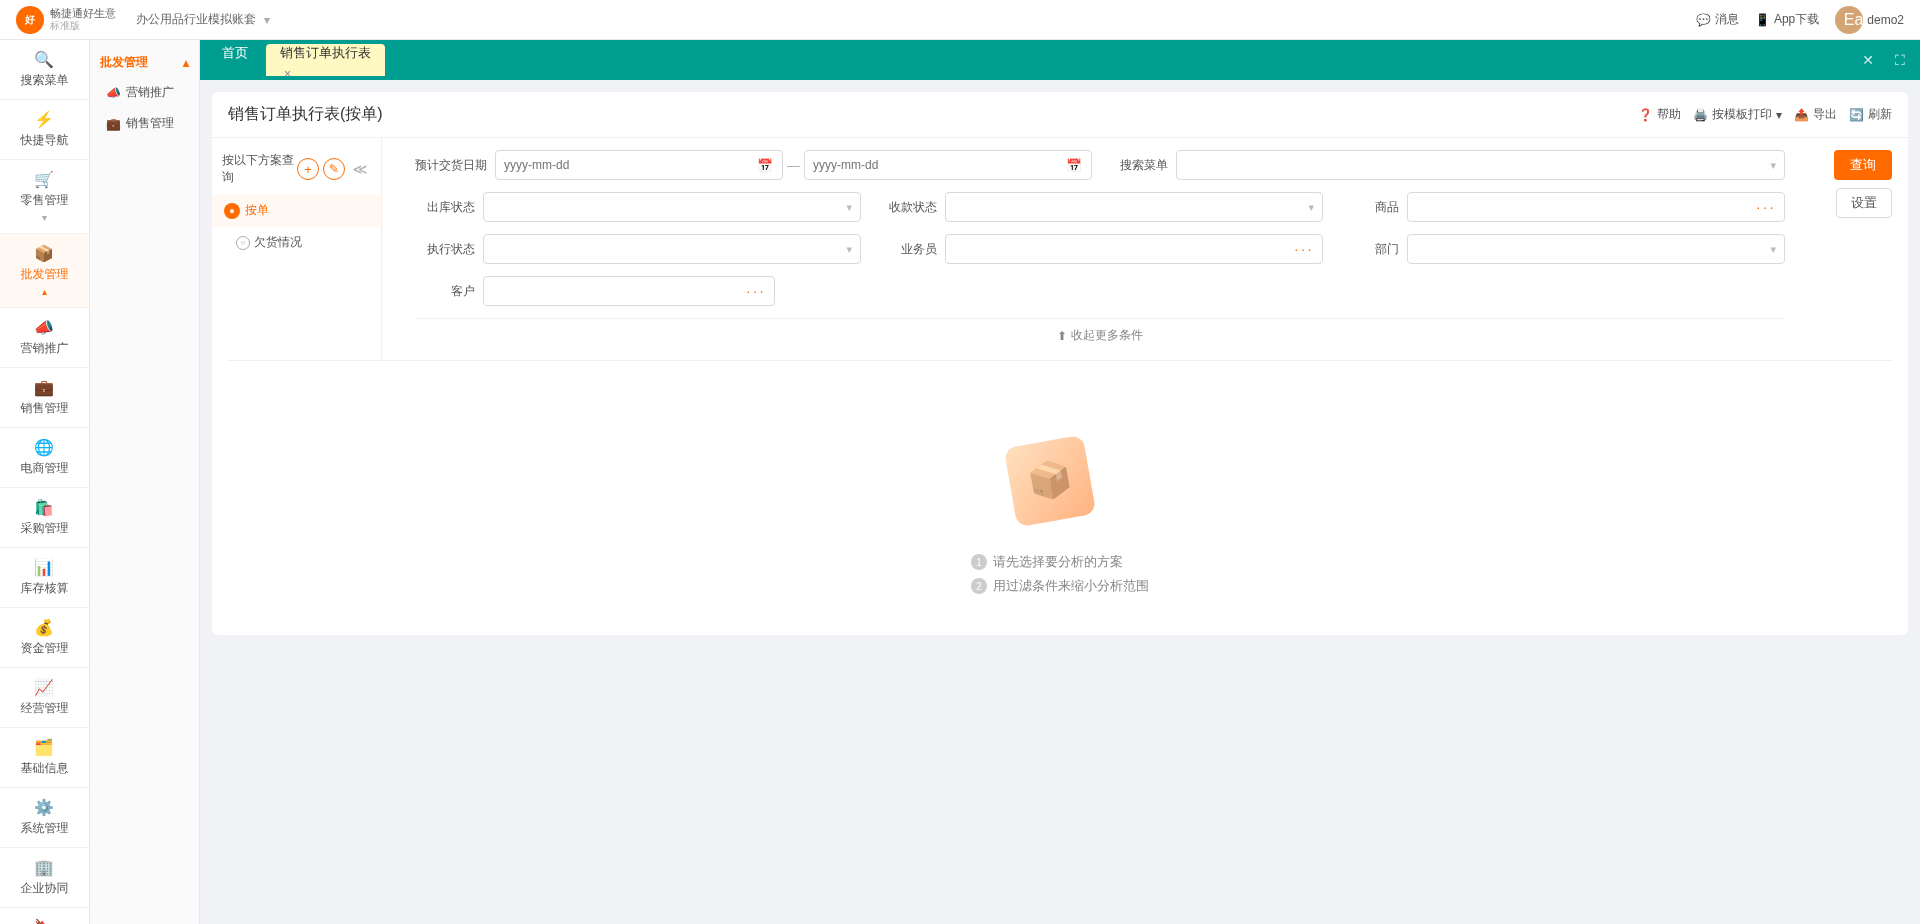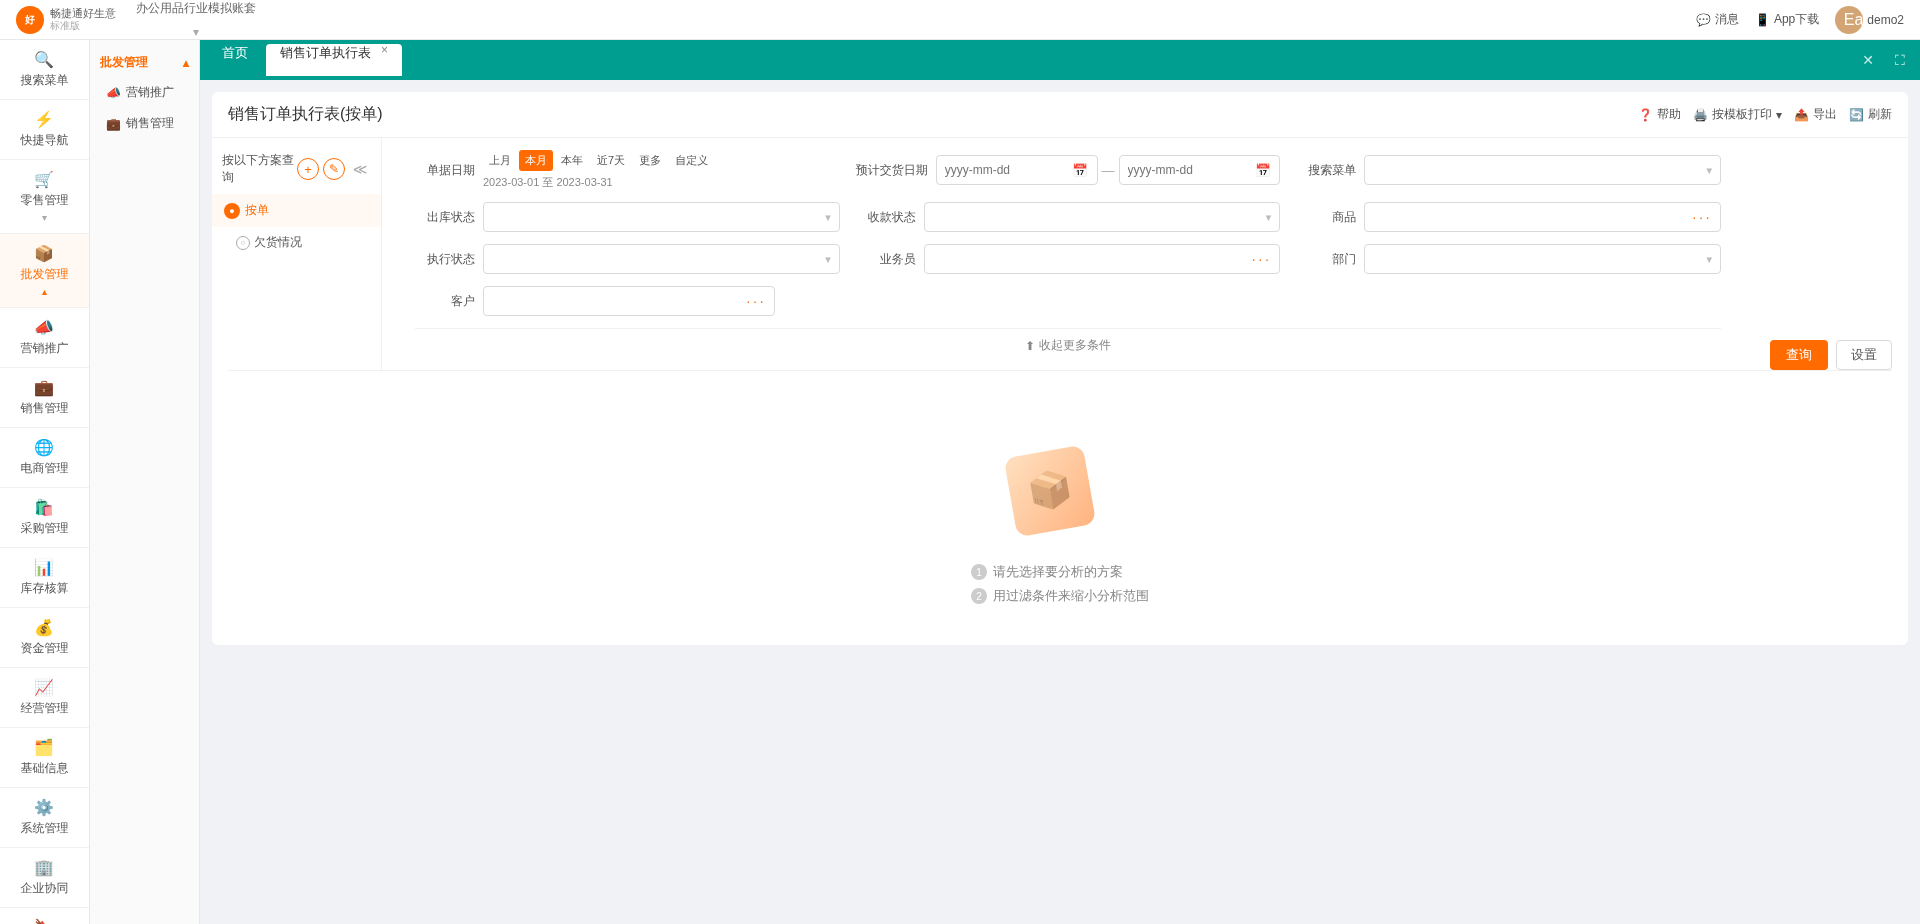--- a/index.html
+++ b/index.html
@@ -38,7 +38,6 @@
       display: flex; align-items: center; gap: 8px;
       font-size: 12px; color: #666;
       margin-left: 12px;
-      flex-direction: column;
     }
     .top-header-right {
       display: flex; align-items: center; gap: 16px;

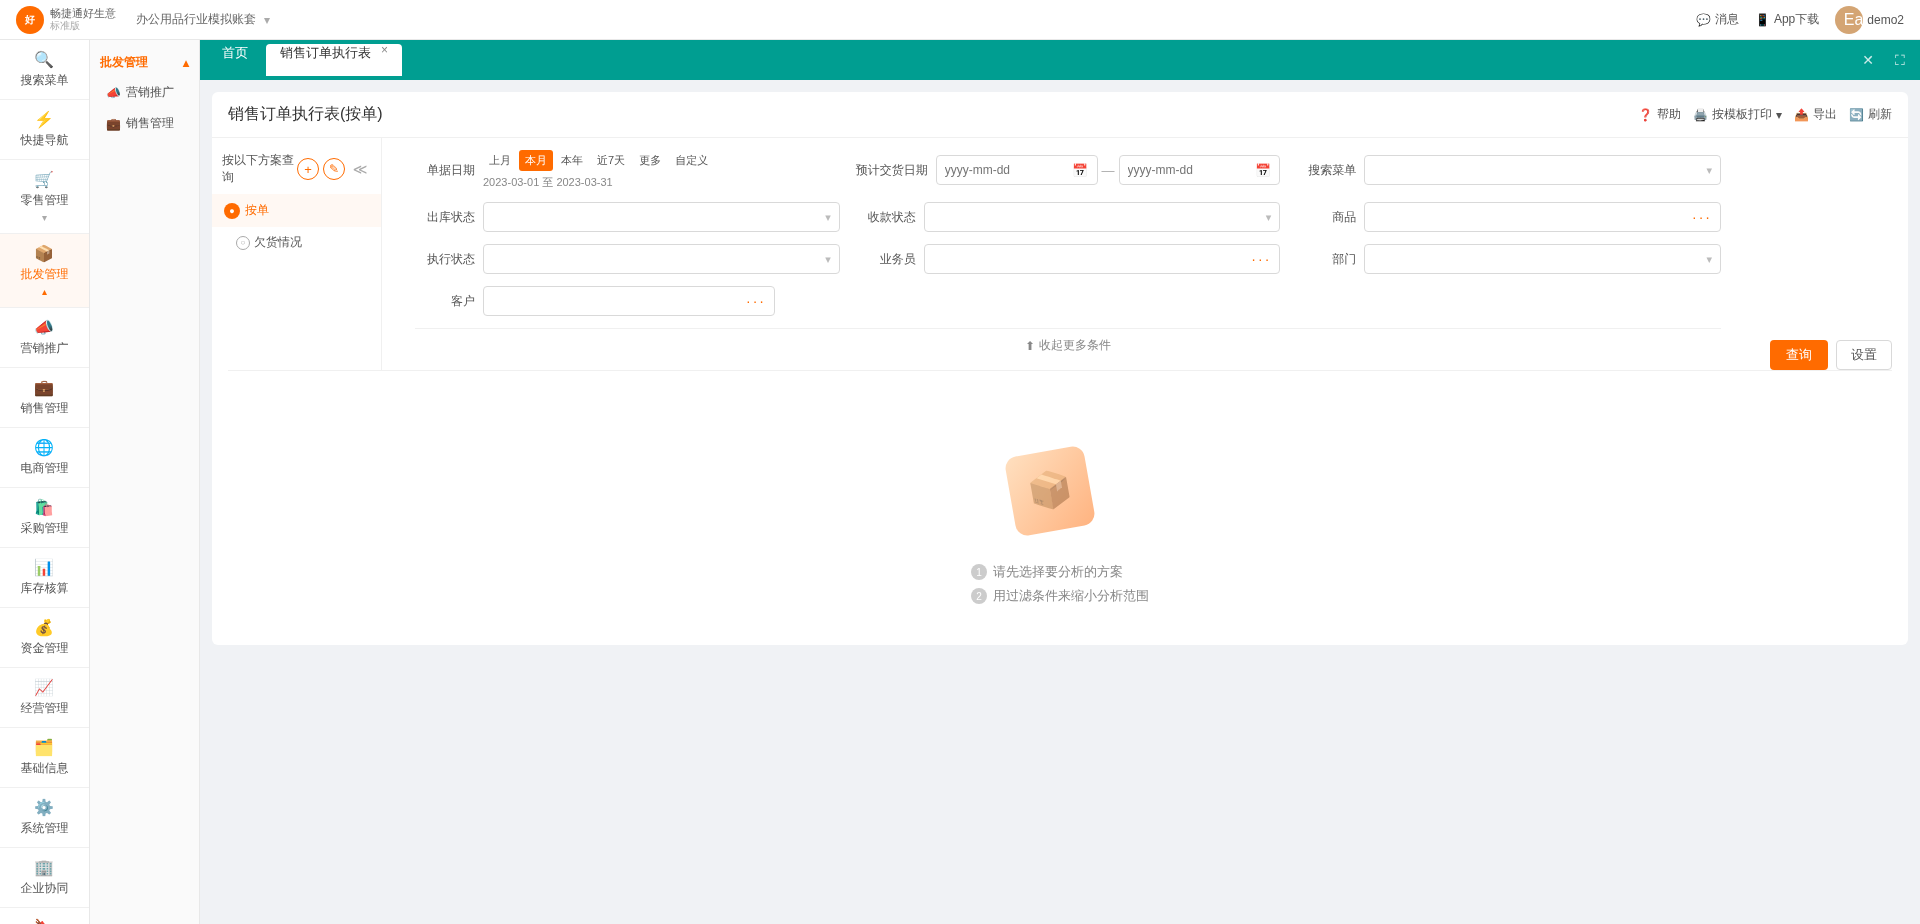--- a/index.html
+++ b/index.html
@@ -146,8 +146,9 @@
       color: #fff;
     }
     .tab-item.active {
-      background: #ffffff;
+      background: #fef9c3;
       color: #333;
+      flex-direction: column;
     }
     .tab-close {
       font-size: 12px;

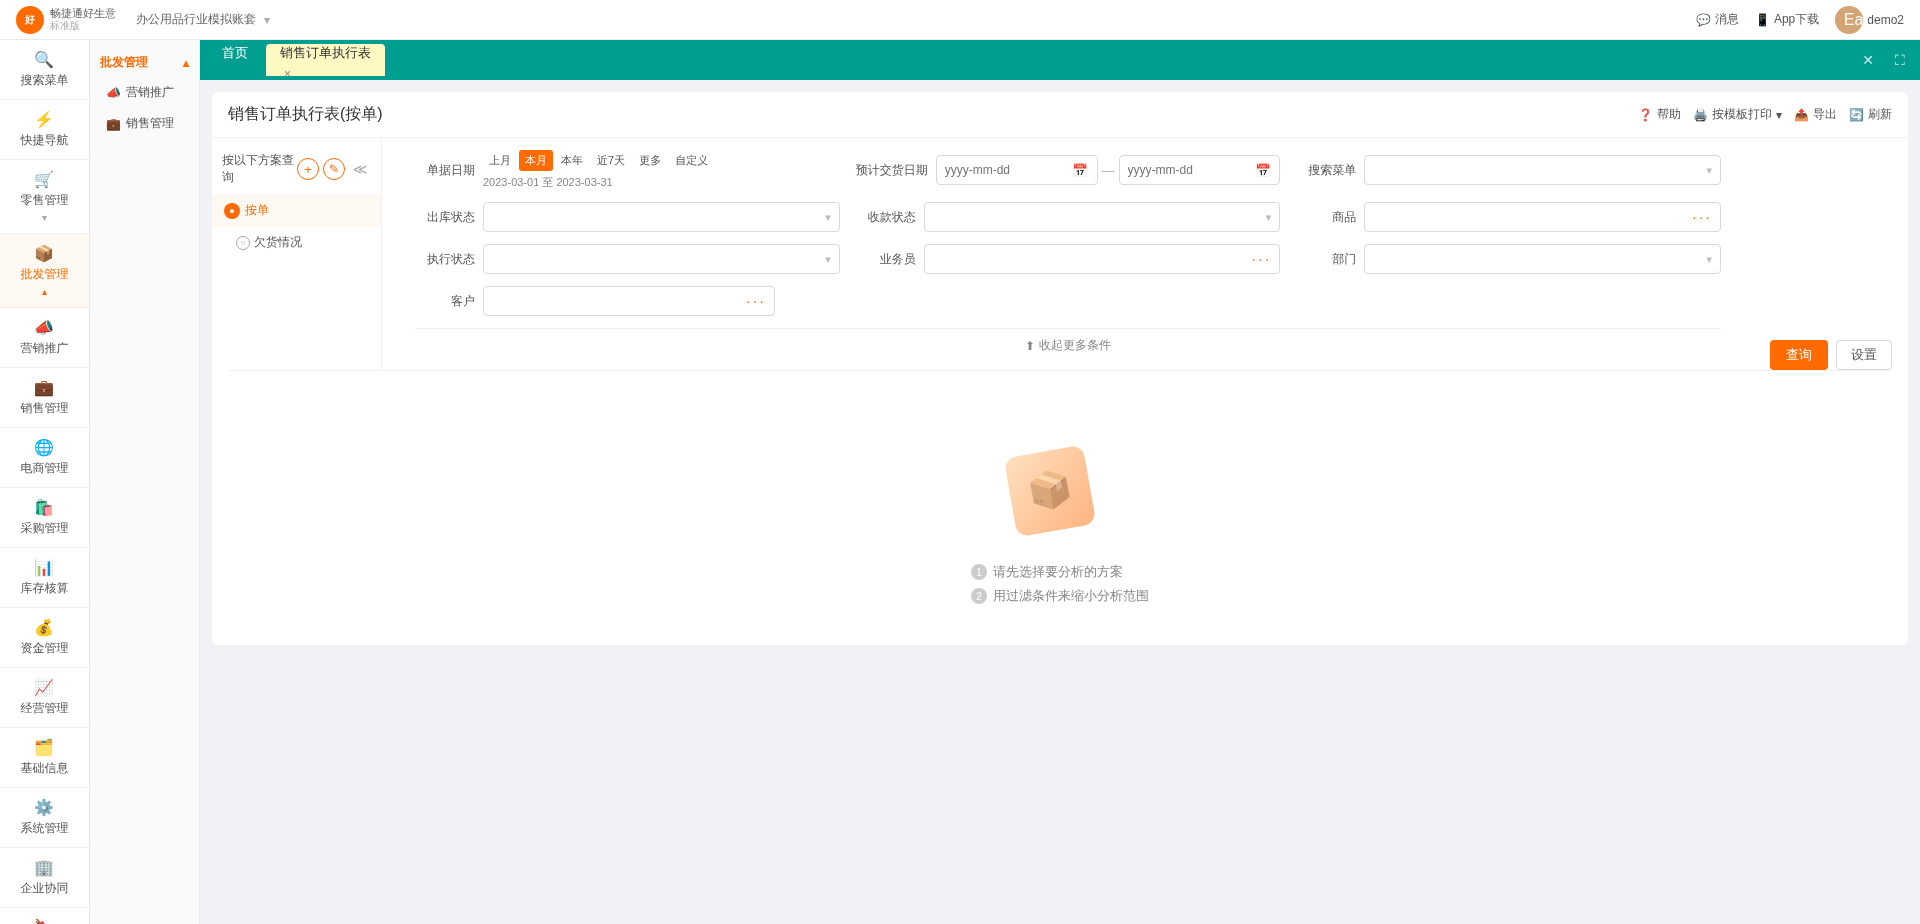--- a/index.html
+++ b/index.html
@@ -675,20 +675,6 @@
 
             <div class="filter-row">
 
-              <div class="filter-field">
-                <span class="filter-label">单据日期</span>
-                <div style="display:flex;flex-direction:column;gap:4px;flex:1;">
-                  <div class="date-quicksel">
-                    <span class="date-quicksel-btn">上月</span>
-                    <span class="date-quicksel-btn active">本月</span>
-                    <span class="date-quicksel-btn">本年</span>
-                    <span class="date-quicksel-btn">近7天</span>
-                    <span class="date-quicksel-btn">更多</span>
-                    <span class="date-quicksel-btn">自定义</span>
-                  </div>
-                  <div class="date-range-text">2023-03-01 至 2023-03-31</div>
-                </div>
-              </div>
 
               <div class="filter-field">
                 <span class="filter-label">预计交货日期</span>

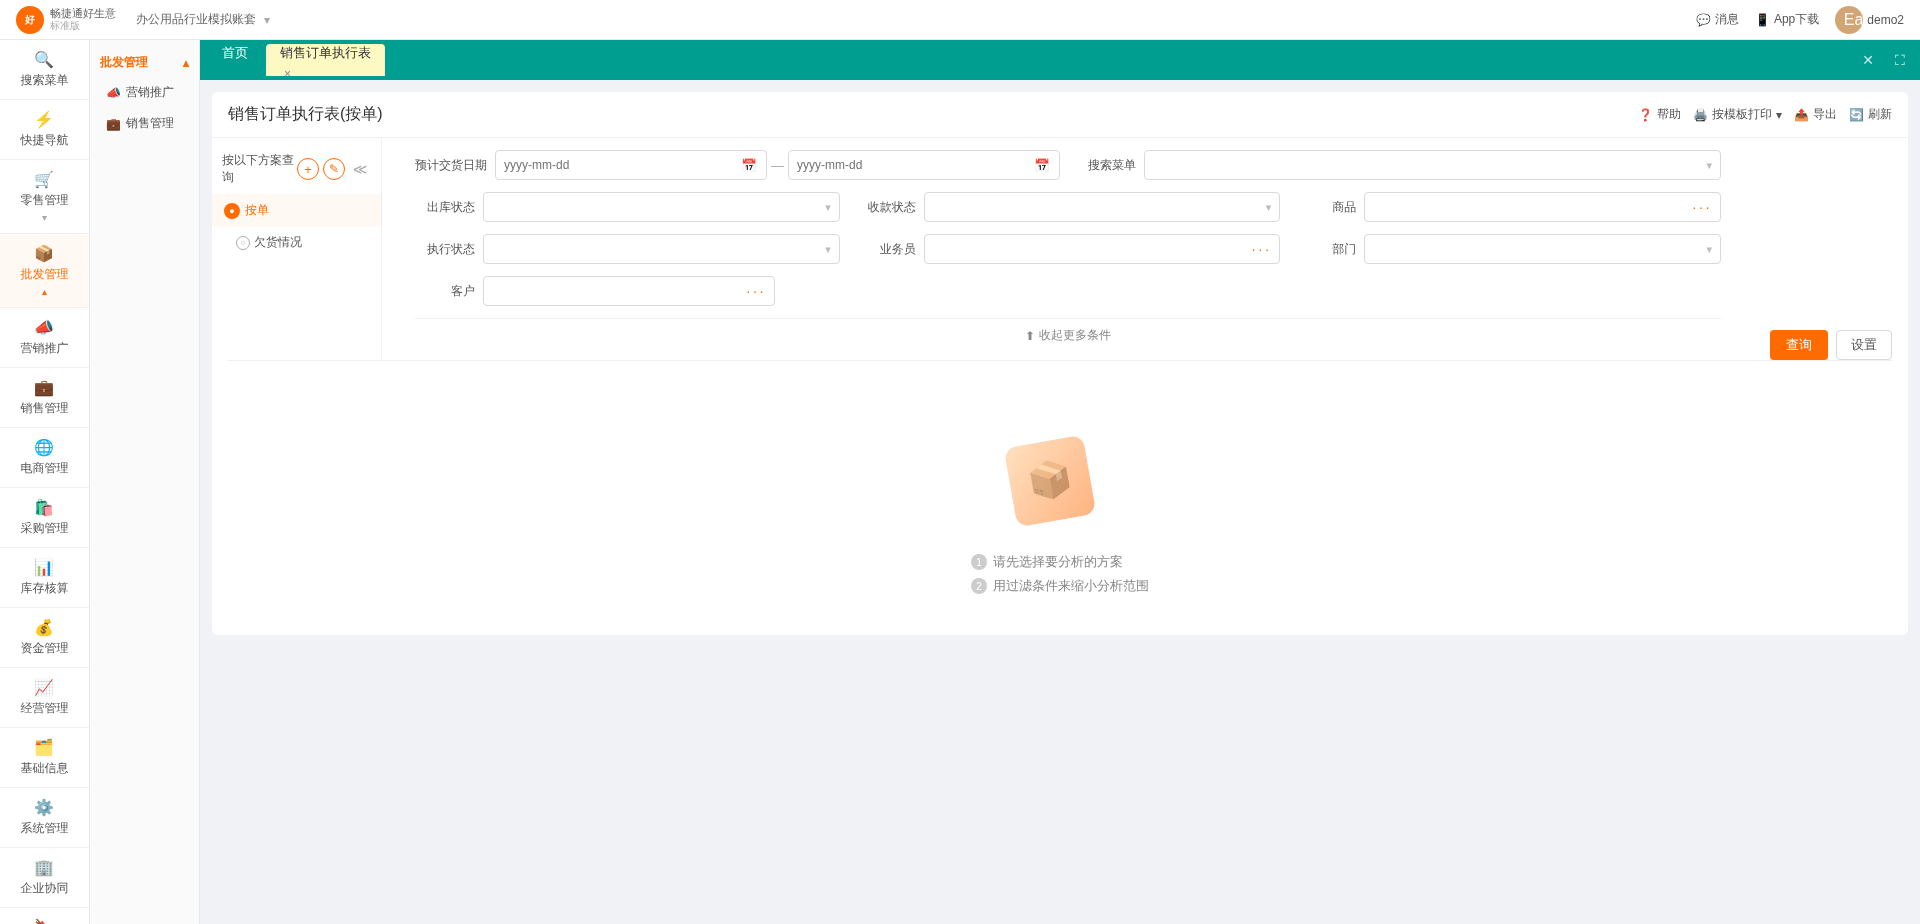--- a/index.html
+++ b/index.html
@@ -761,7 +761,7 @@
             </div>
           </div>
 
-          <div style="display:flex;flex-direction:row;align-items:flex-end;justify-content:flex-start;padding:12px 16px 0;gap:8px;flex-shrink:0;">
+          <div style="display:flex;flex-direction:column;align-items:flex-end;justify-content:flex-start;padding:12px 16px 0;gap:8px;flex-shrink:0;">
             <button class="btn-orange">查询</button>
             <button class="btn-outline">设置</button>
           </div>

